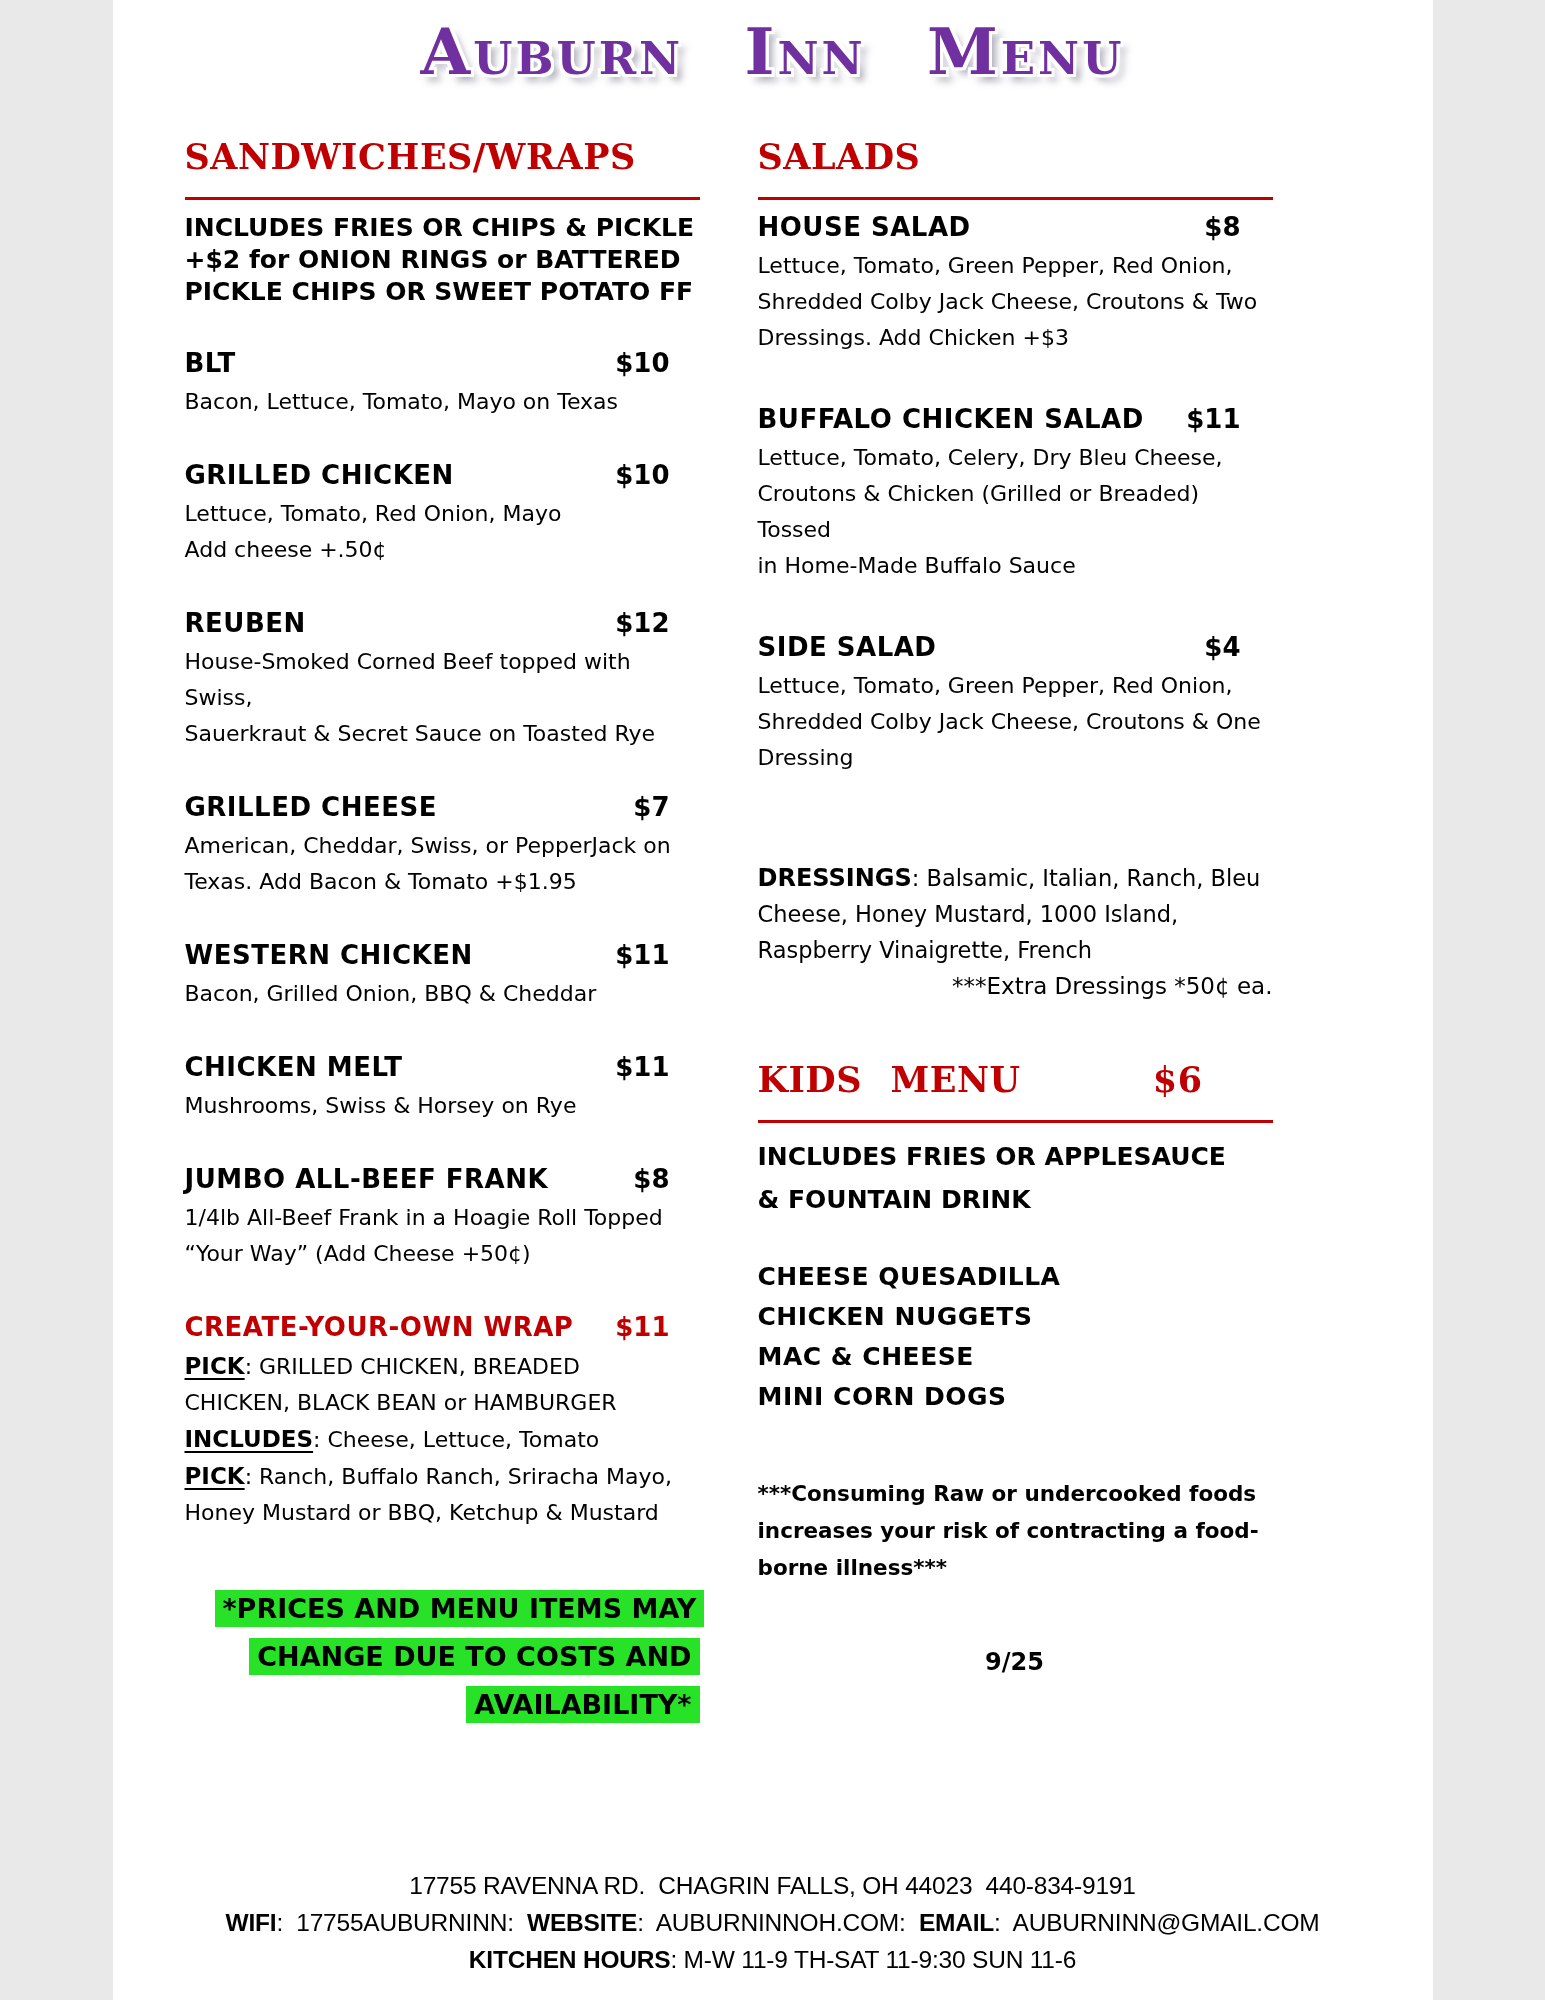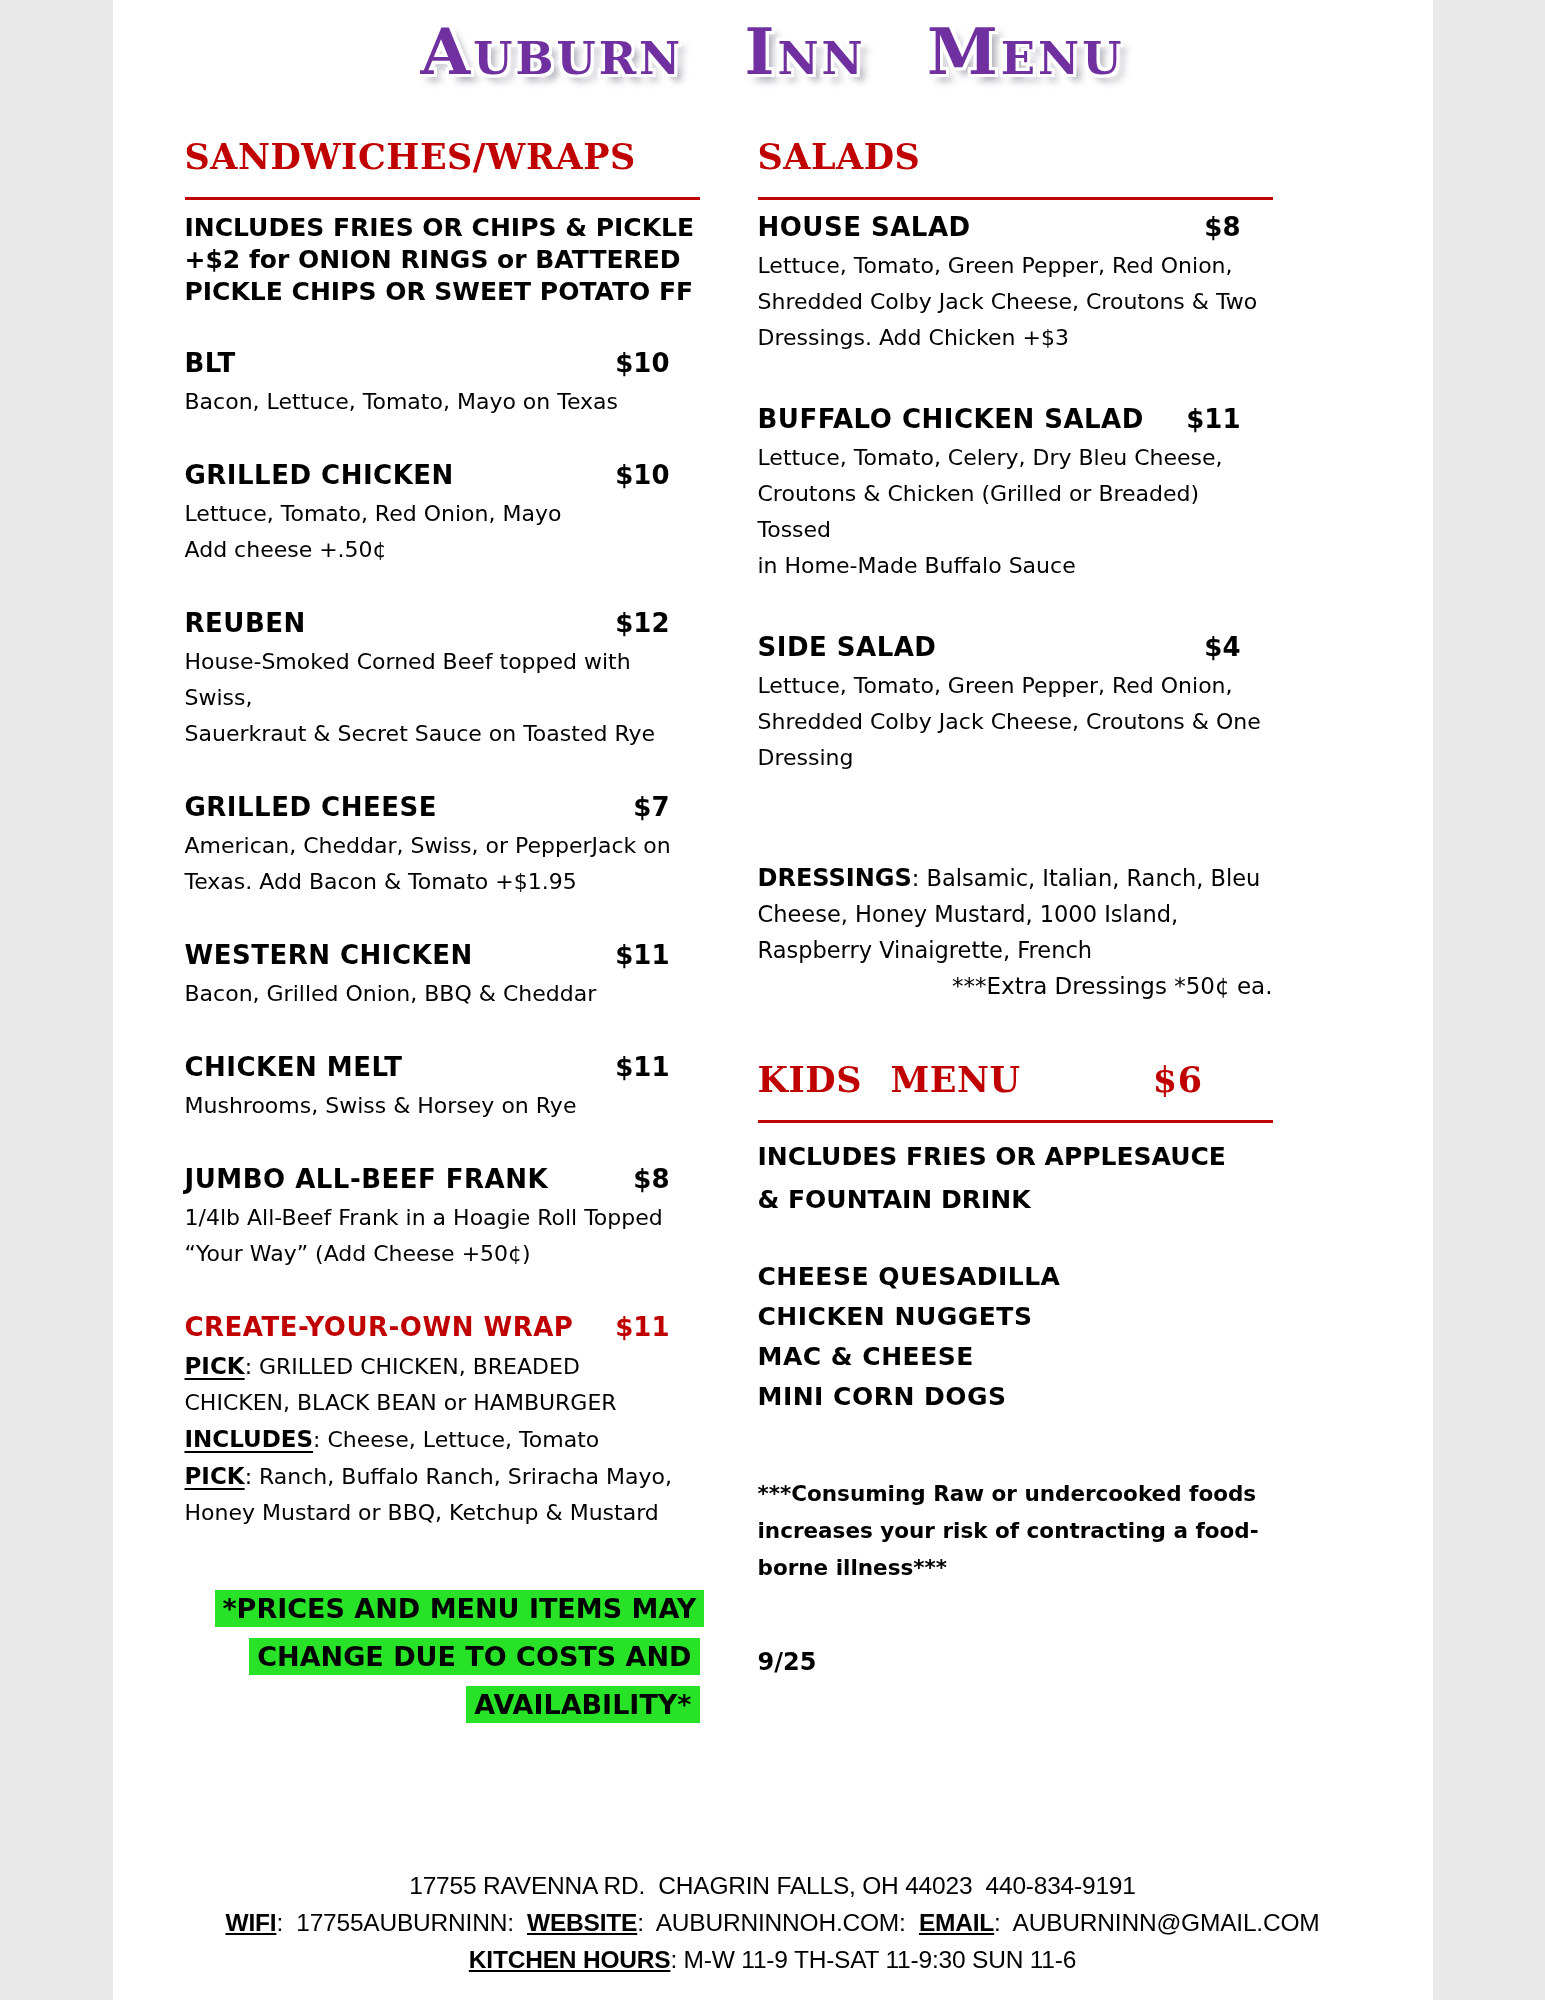--- a/index.html
+++ b/index.html
@@ -62,7 +62,7 @@
   .kids-intro { font-weight:bold; font-size:25px; line-height:43px; white-space:pre-line; margin:6px 0 36px 0; }
   .kids-item { font-weight:bold; font-size:25px; line-height:40px; letter-spacing:0.5px; }
   .warning { font-weight:bold; font-size:21.5px; line-height:37px; white-space:pre-line; margin-top:58px; }
-  .rev-date { text-align:left; font-weight:bold; font-size:24px; margin-top:62px; margin-right:1px; }
+  .rev-date { text-align:center; font-weight:bold; font-size:24px; margin-top:62px; margin-right:1px; }
 
   .notice-wrap { margin-top:54px; text-align:right; padding-left:30px; }
   .notice {

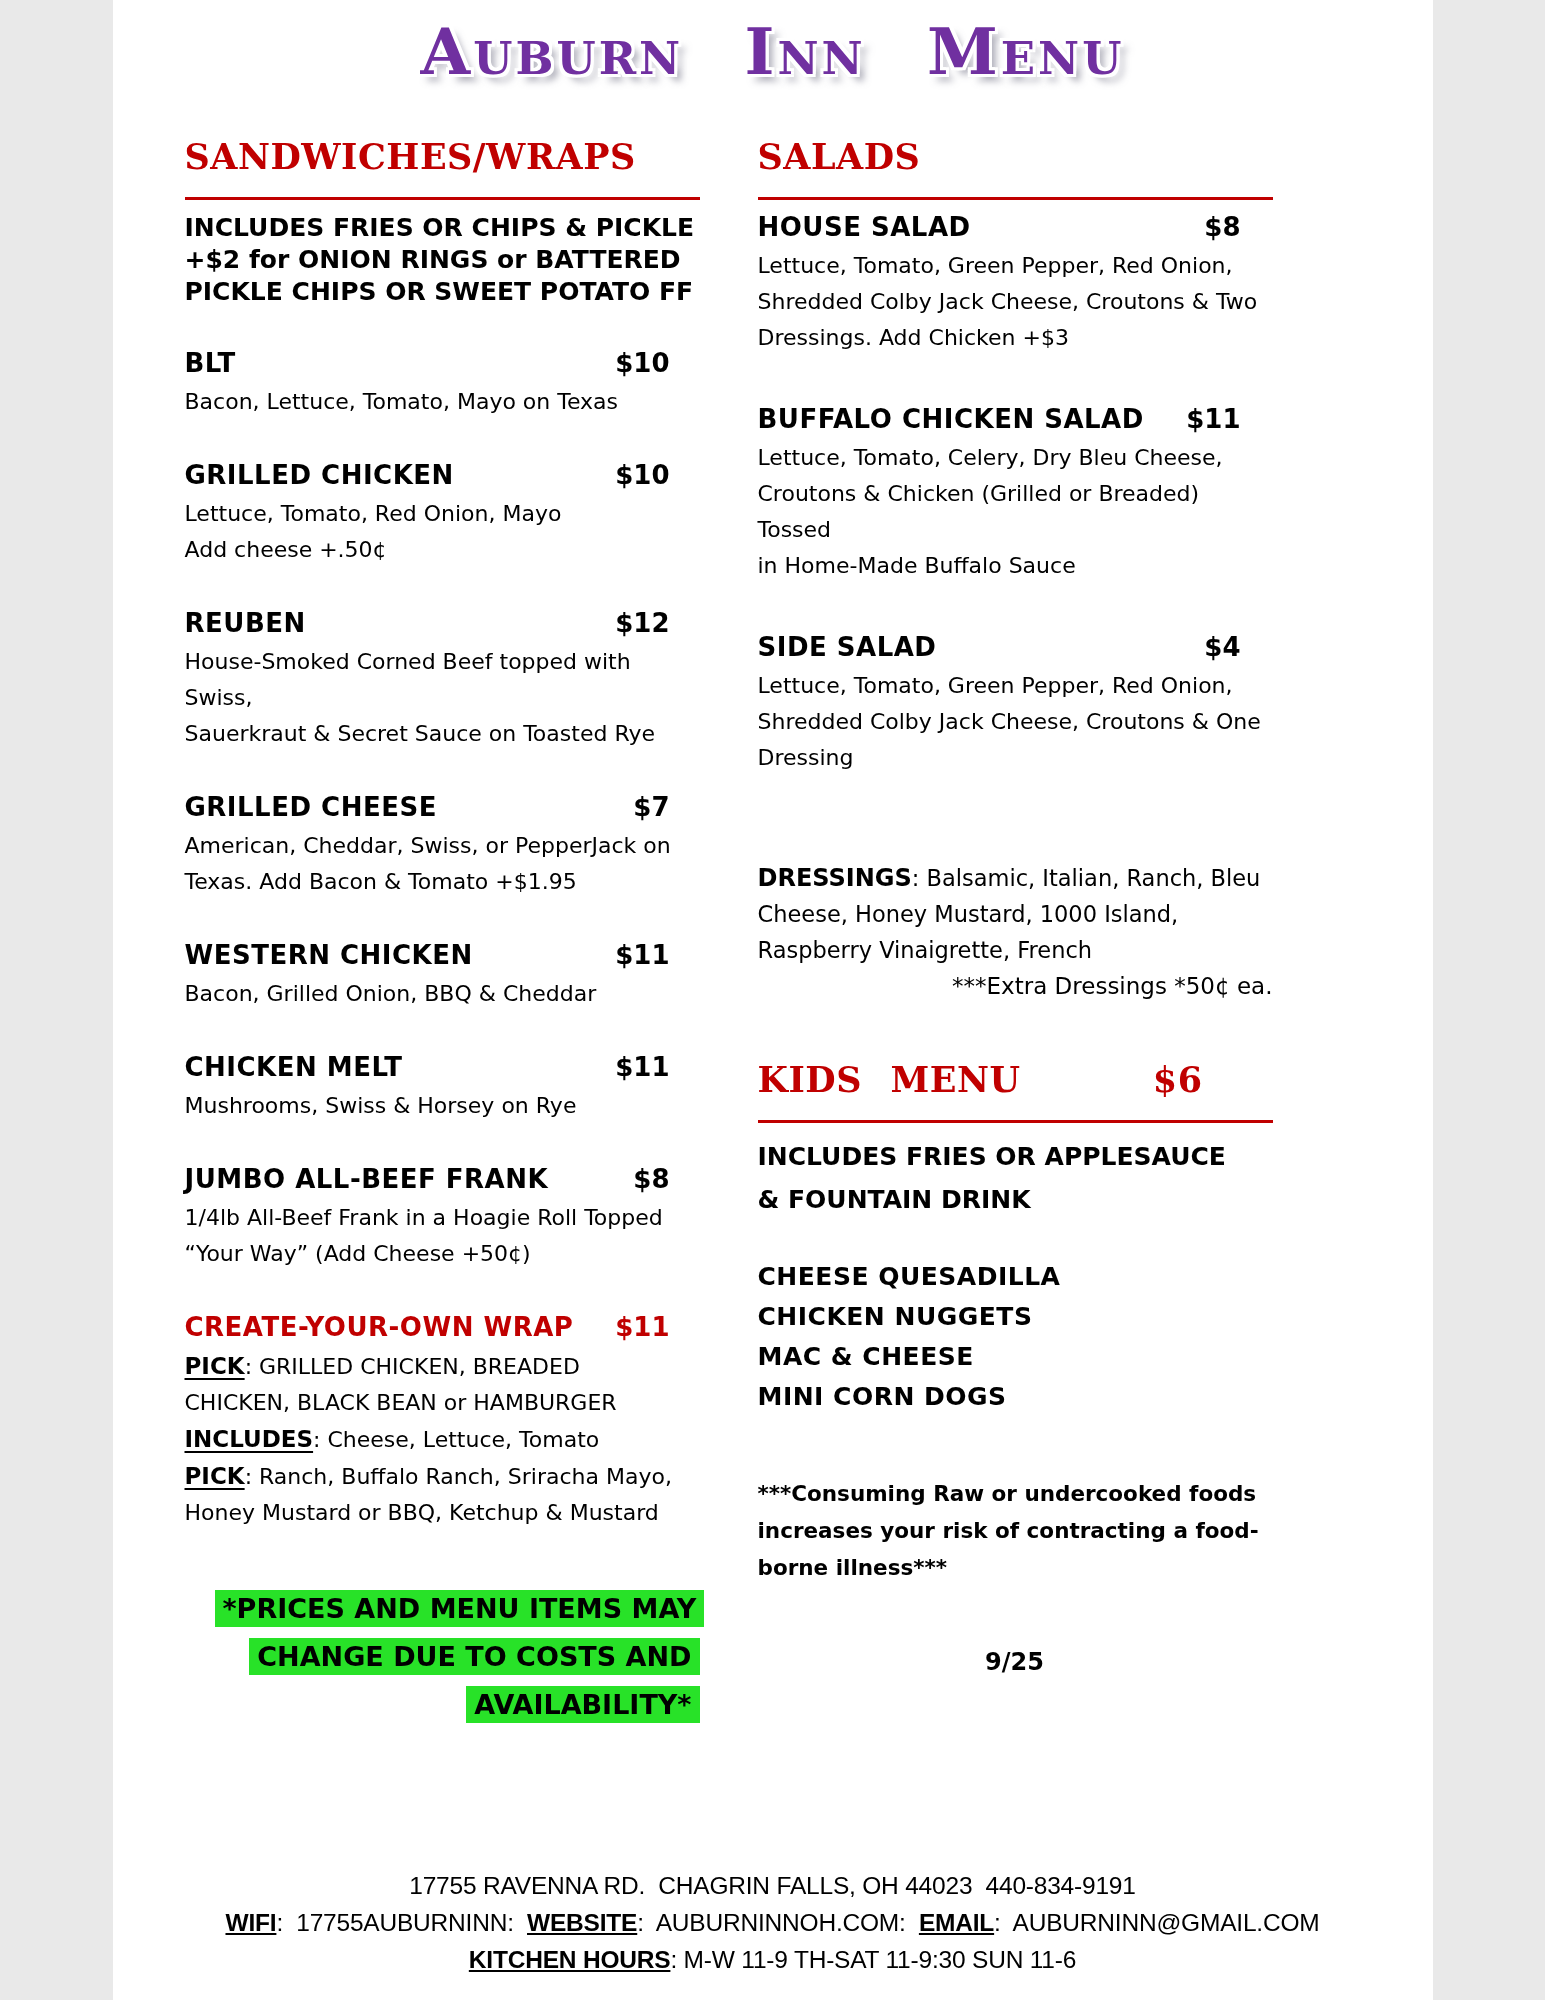--- a/index.html
+++ b/index.html
@@ -80,7 +80,7 @@
   }
   .footer .line { margin-top:9px; }
   .footer span { white-space:pre-wrap; }
-  .b { font-weight:bold;text-decoration:underline; }
+  .b { font-weight:bold; }
 </style>
 </head>
 <body>

